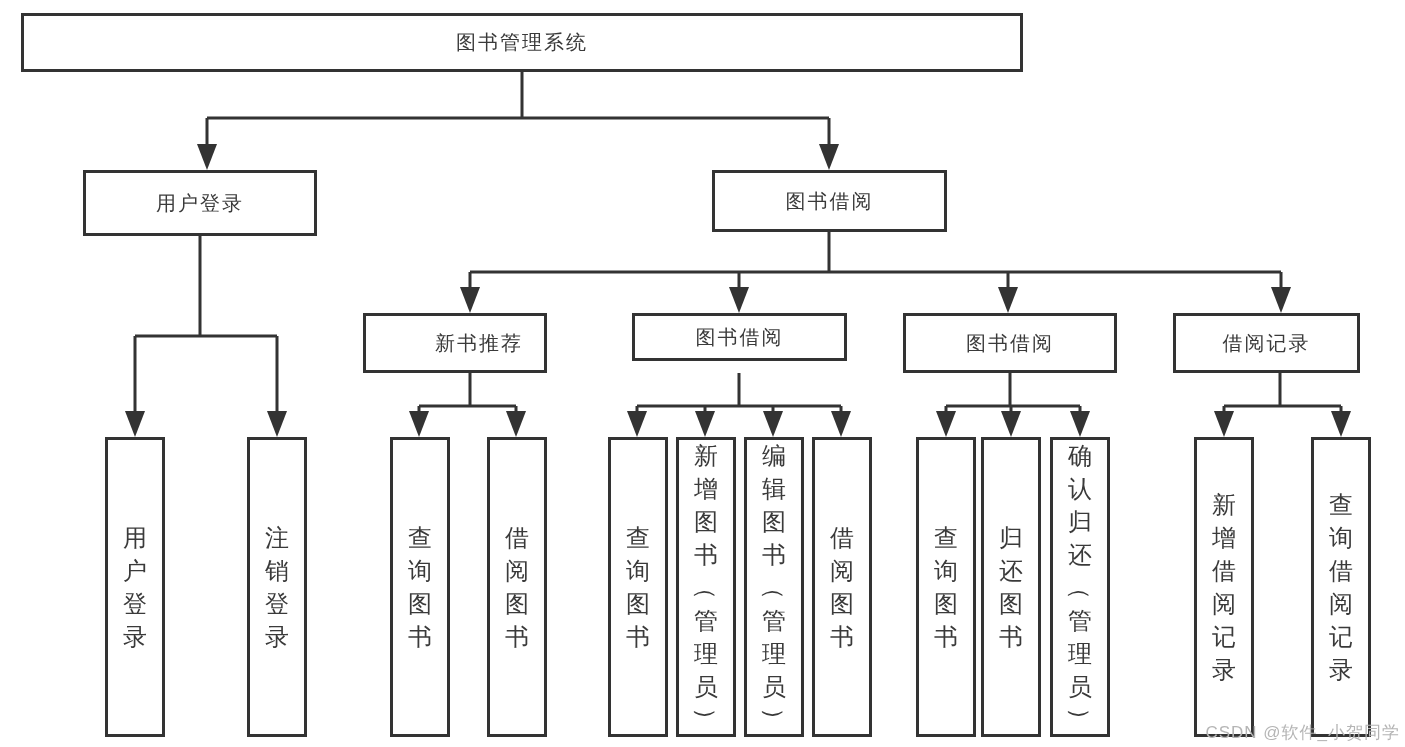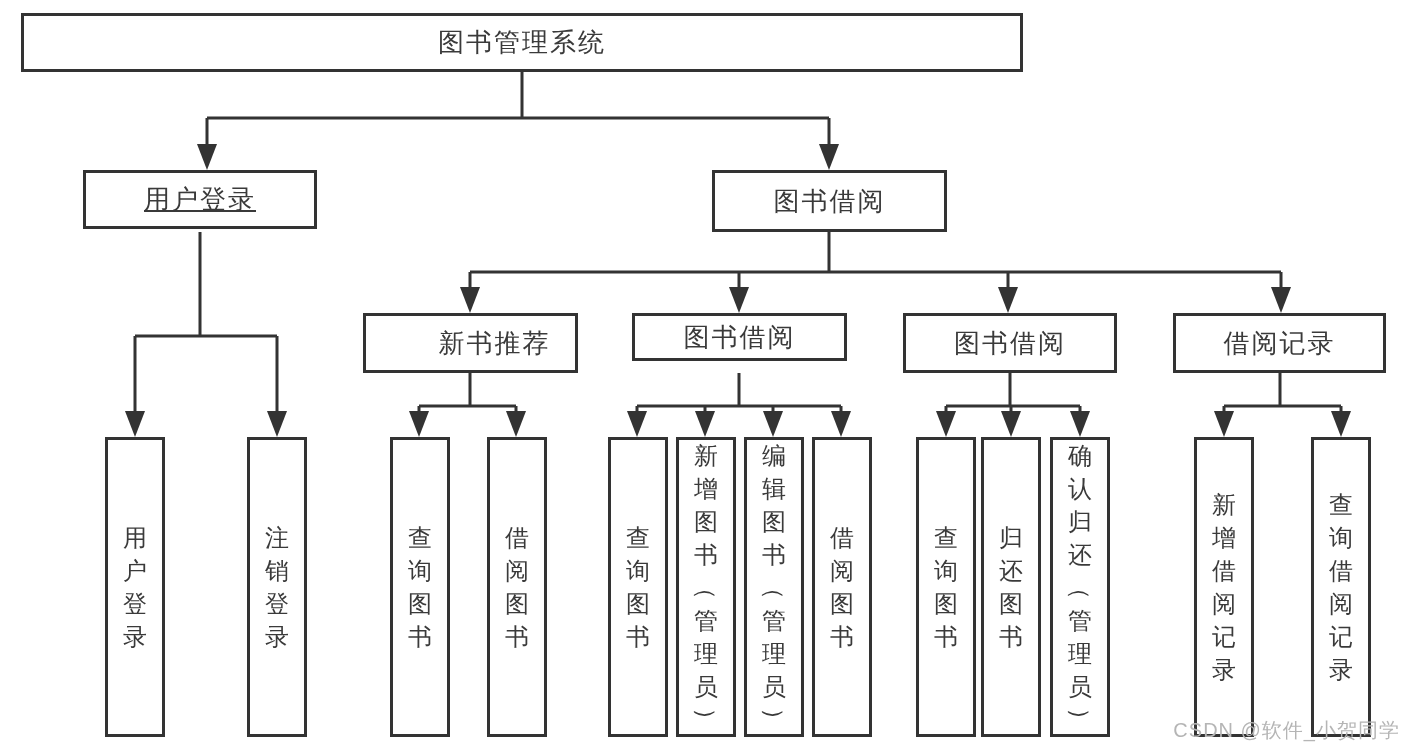--- a/index.html
+++ b/index.html
@@ -35,7 +35,7 @@
     z-index: 2;
   }
   .h-node {
-    font-size: 26px;
+    font-size: 20px;
     letter-spacing: 2px;
     white-space: nowrap;
   }

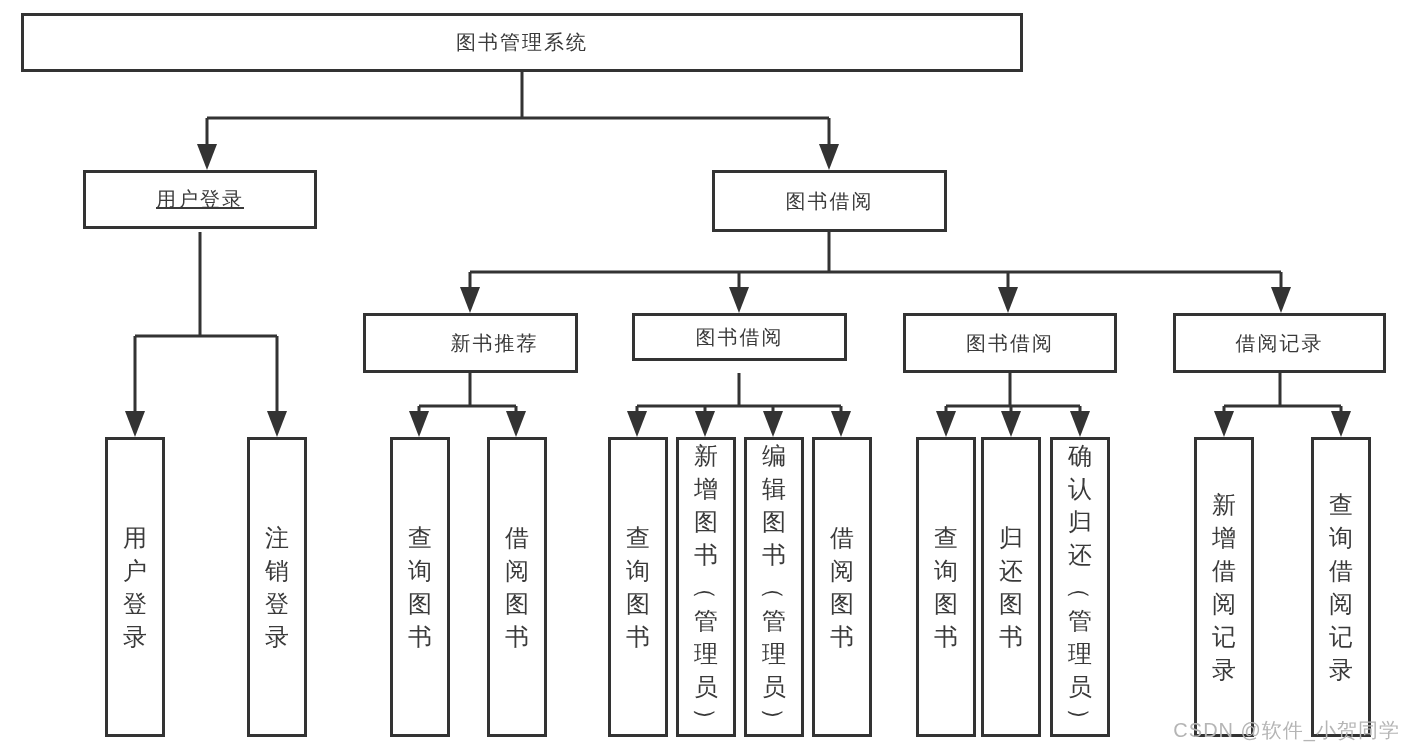--- a/index.html
+++ b/index.html
@@ -111,7 +111,7 @@
 
   <div class="node h-node" style="left:21px; top:13px; width:1002px; height:59px;">图书管理系统</div>
 
-  <div class="node h-node" style="left:83px; top:170px; width:234px; height:59px;text-decoration:underline;">用户登录</div>
+  <div class="node h-node" style="left:83px; top:170px; width:234px; height:66px;">用户登录</div>
   <div class="node h-node" style="left:712px; top:170px; width:235px; height:62px;">图书借阅</div>
 
   <div class="node h-node" style="left:363px; top:313px; width:215px; height:60px;padding-left:48px;">新书推荐</div>

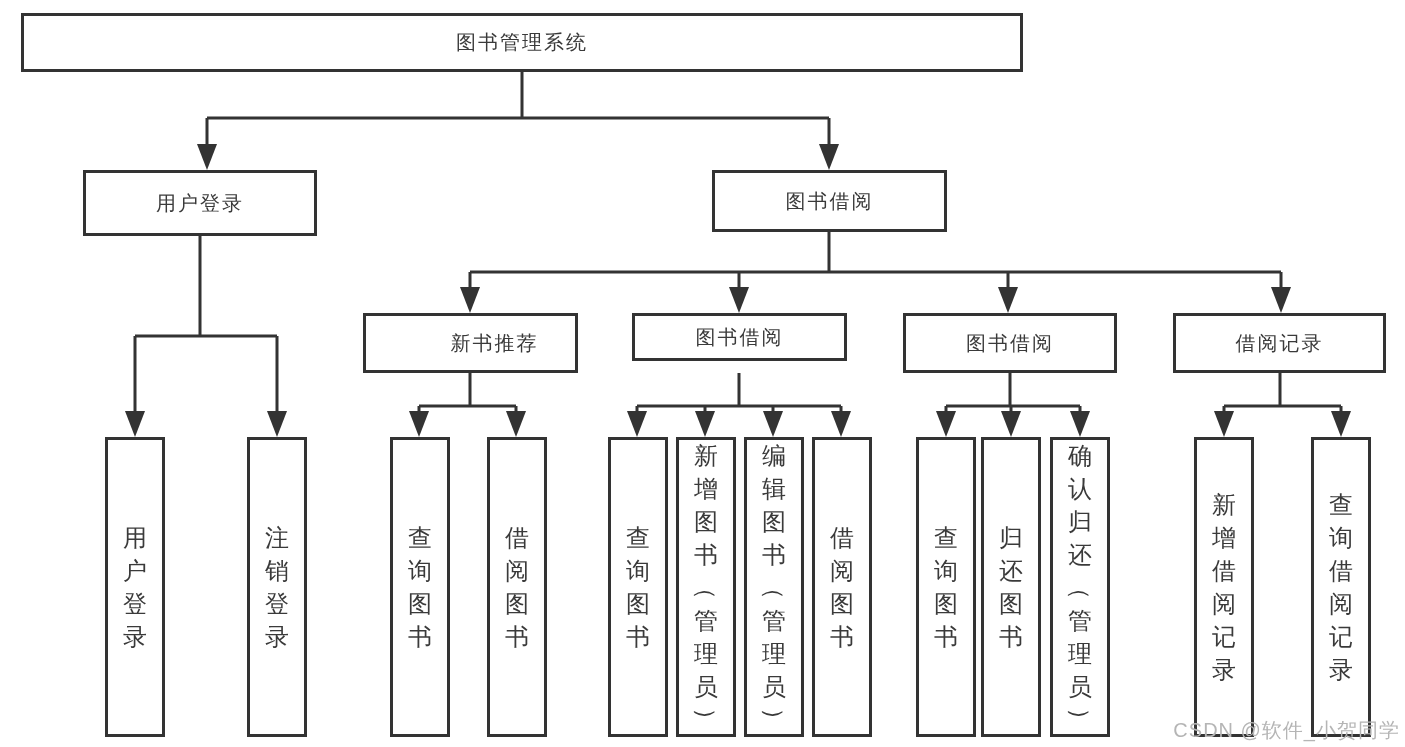--- a/index.html
+++ b/index.html
@@ -114,7 +114,7 @@
   <div class="node h-node" style="left:83px; top:170px; width:234px; height:66px;">用户登录</div>
   <div class="node h-node" style="left:712px; top:170px; width:235px; height:62px;">图书借阅</div>
 
-  <div class="node h-node" style="left:363px; top:313px; width:215px; height:60px;padding-left:48px;">新书推荐</div>
+  <div class="node h-node" style="left:363px; top:313px; width:184px; height:60px;padding-left:48px;">新书推荐</div>
   <div class="node h-node" style="left:632px; top:313px; width:215px; height:48px;">图书借阅</div>
   <div class="node h-node" style="left:903px; top:313px; width:214px; height:60px;">图书借阅</div>
   <div class="node h-node" style="left:1173px; top:313px; width:213px; height:60px;">借阅记录</div>

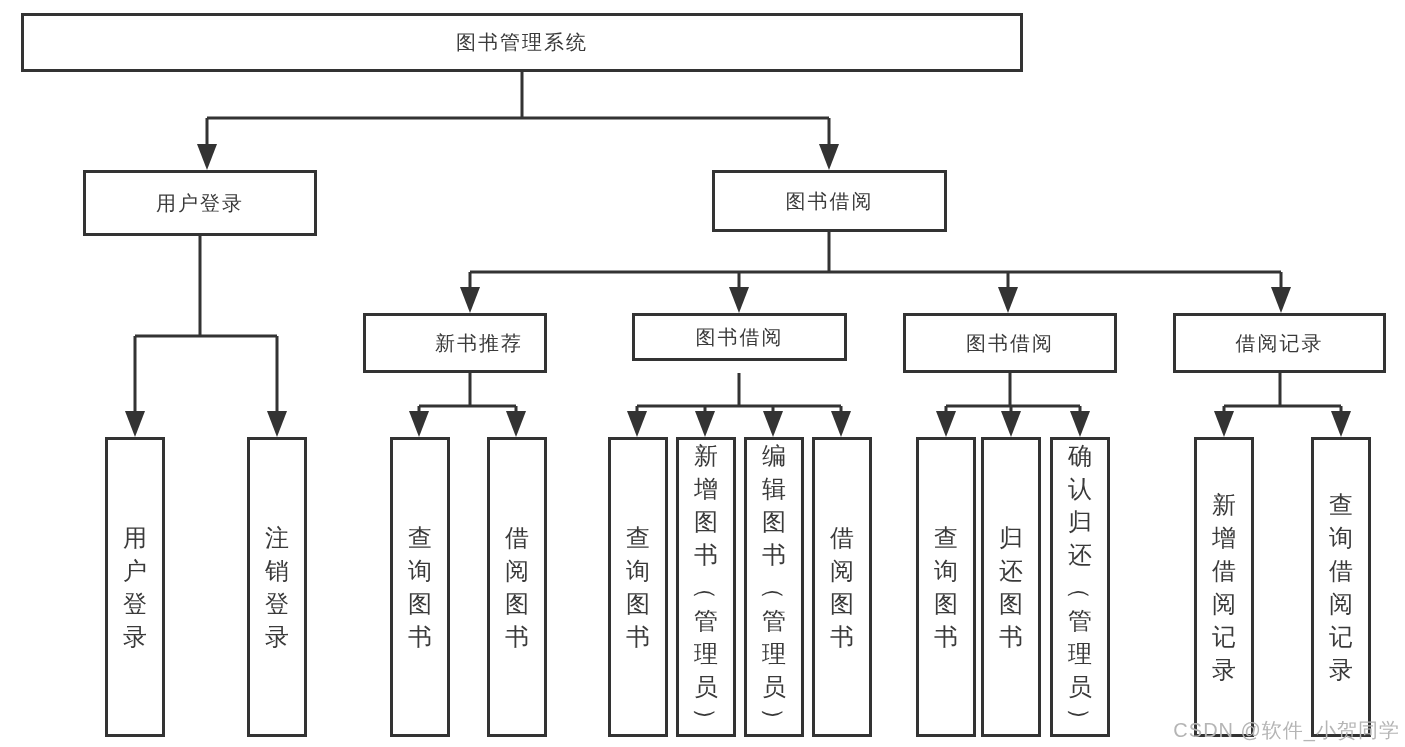--- a/index.html
+++ b/index.html
@@ -117,7 +117,7 @@
   <div class="node h-node" style="left:363px; top:313px; width:184px; height:60px;padding-left:48px;">新书推荐</div>
   <div class="node h-node" style="left:632px; top:313px; width:215px; height:48px;">图书借阅</div>
   <div class="node h-node" style="left:903px; top:313px; width:214px; height:60px;">图书借阅</div>
-  <div class="node h-node" style="left:1173px; top:313px; width:213px; height:60px;">借阅记录</div>
+  <div class="node h-node" style="left:1173px; top:313px; width:187px; height:60px;">借阅记录</div>
 
   <div class="node v-node" style="left:105px;">
       <div>用</div>

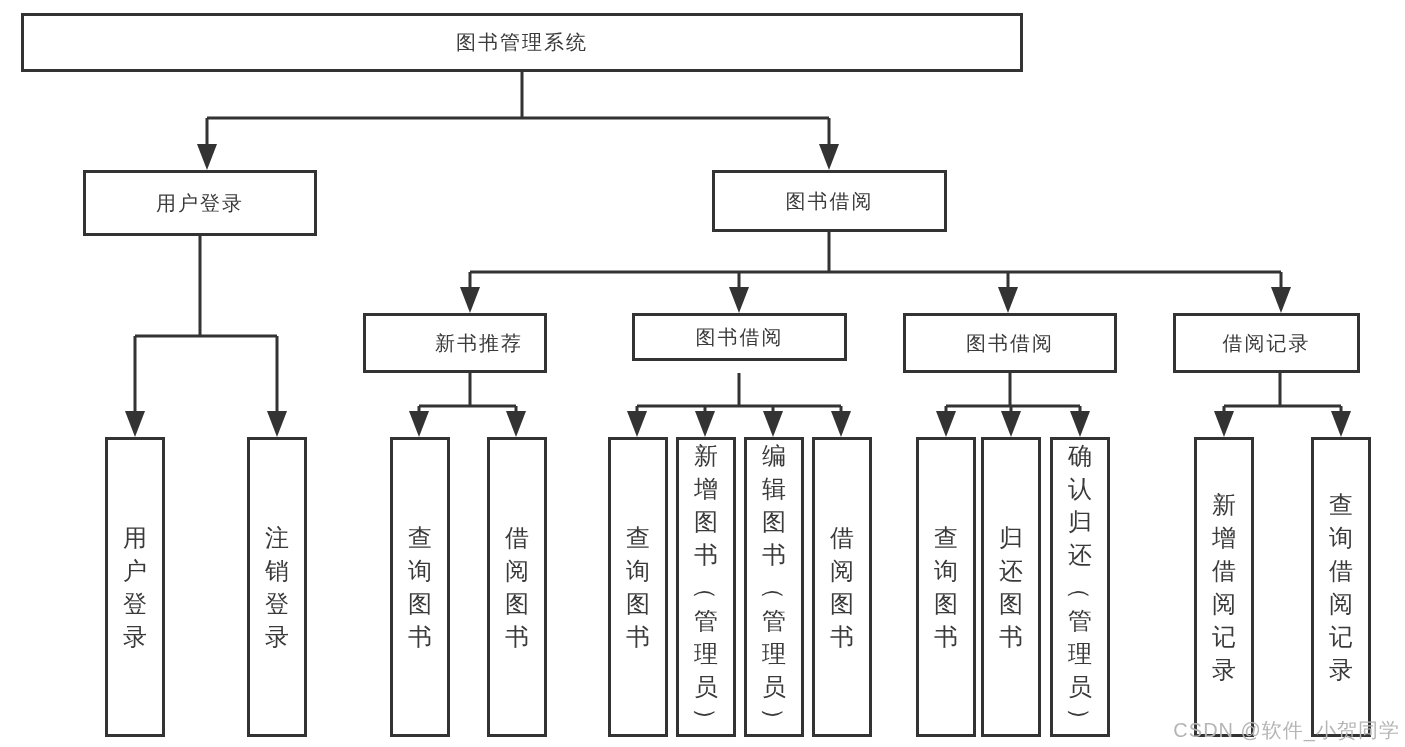--- a/index.html
+++ b/index.html
@@ -57,7 +57,7 @@
     position: absolute;
     right: 5px;
     bottom: 3px;
-    font-size: 20px;
+    font-size: 17px;
     letter-spacing: 1px;
     color: var(--watermark);
     z-index: 5;

